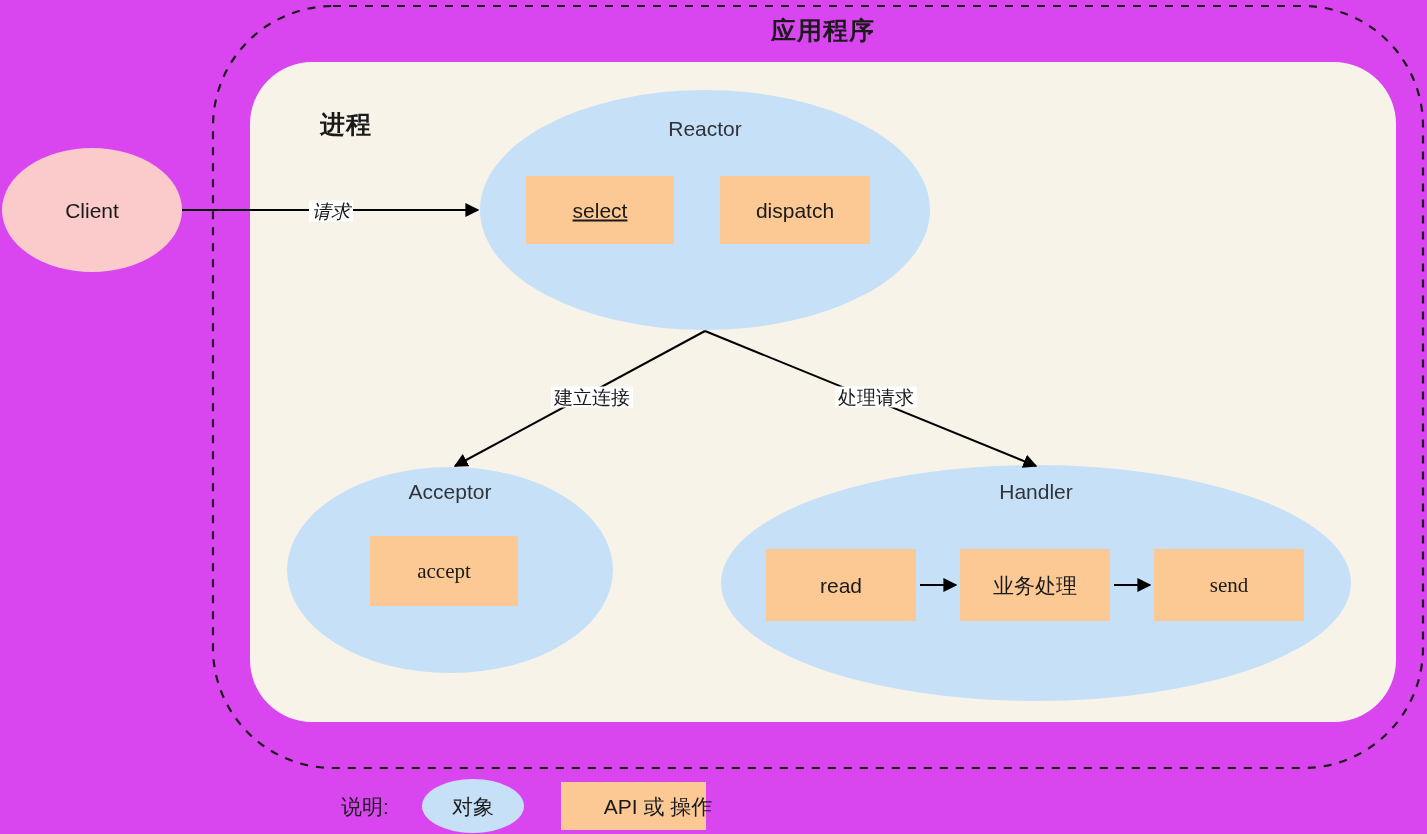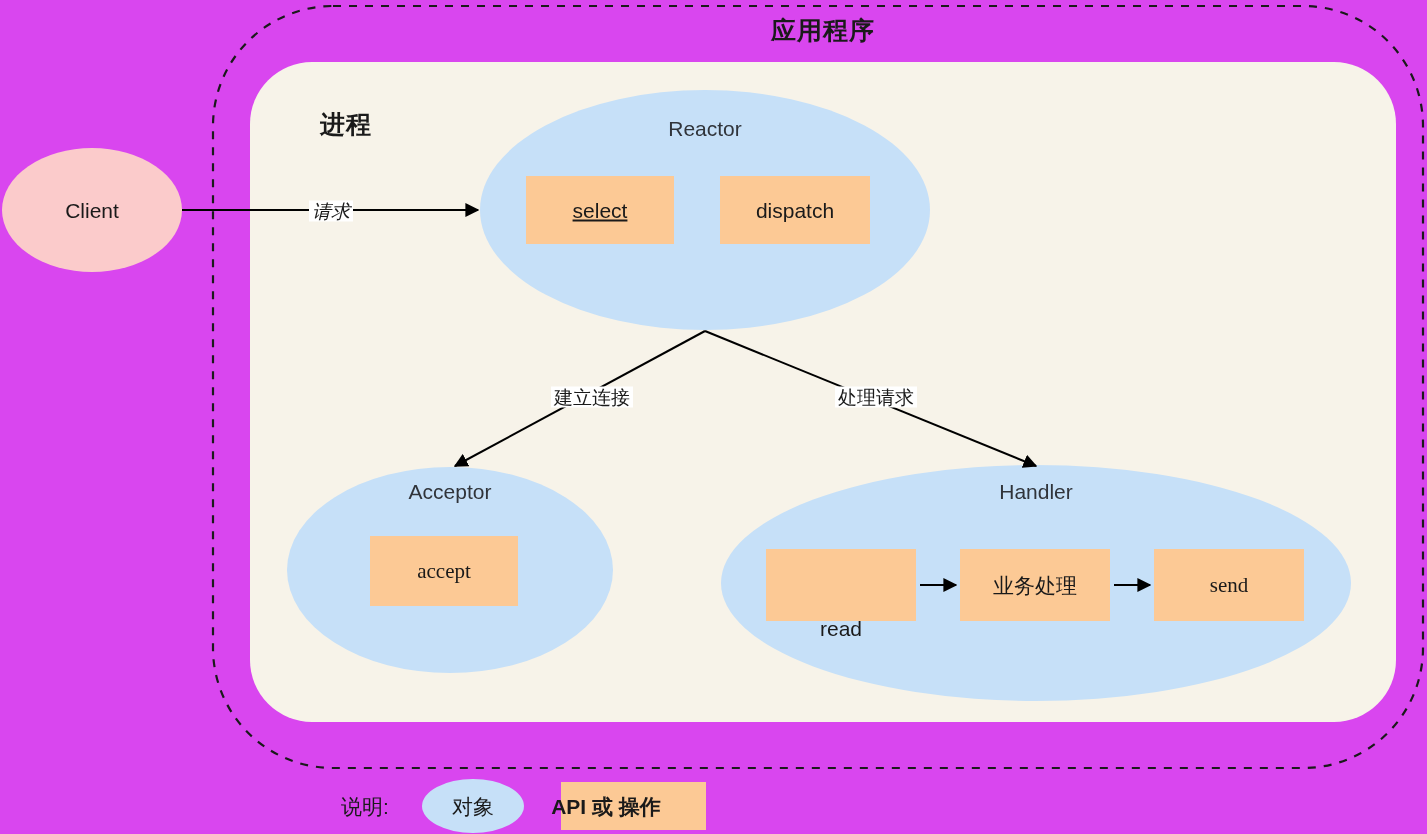--- a/index.html
+++ b/index.html
@@ -138,7 +138,7 @@
 
   <div class="lbl obj-title centered" style="left:1036px; top:491px;">Handler</div>
 
-  <div class="lbl box-label centered" style="left:841px; top:585px;margin-top:43px;">read</div>
+  <div class="lbl box-label centered" style="left:841px; top:585px;">read</div>
 
   <div class="lbl box-label centered" style="left:1035px; top:585px;">业务处理</div>
 

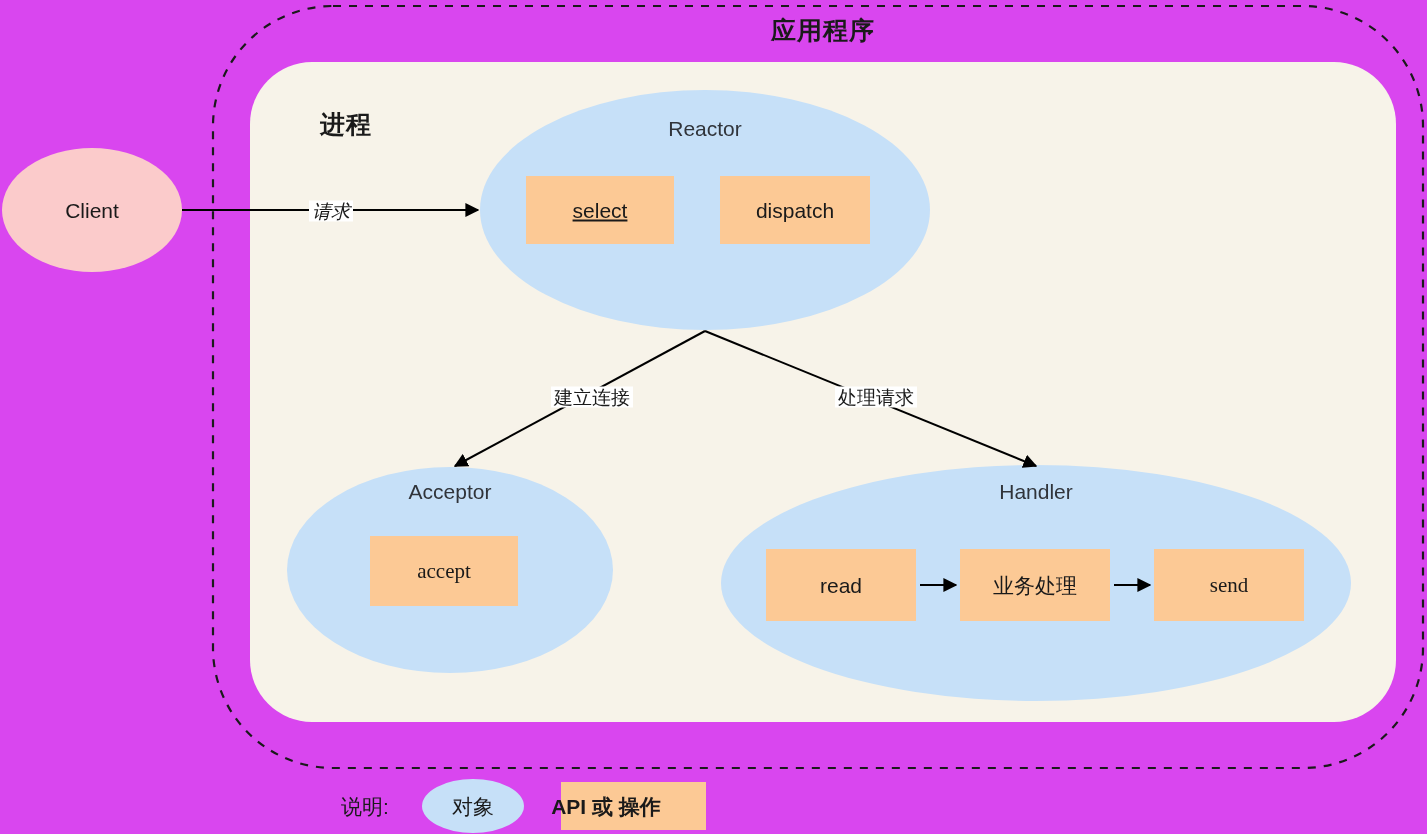--- a/index.html
+++ b/index.html
@@ -148,7 +148,7 @@
 
   <div class="lbl legend-label centered" style="left:473px; top:806px;">对象</div>
 
-  <div class="lbl legend-label centered" style="left:606px; top:806px;font-weight:bold;">API 或 操作</div>
+  <div class="lbl legend-label centered" style="left:658px; top:806px;">API 或 操作</div>
 
 </div>
 

